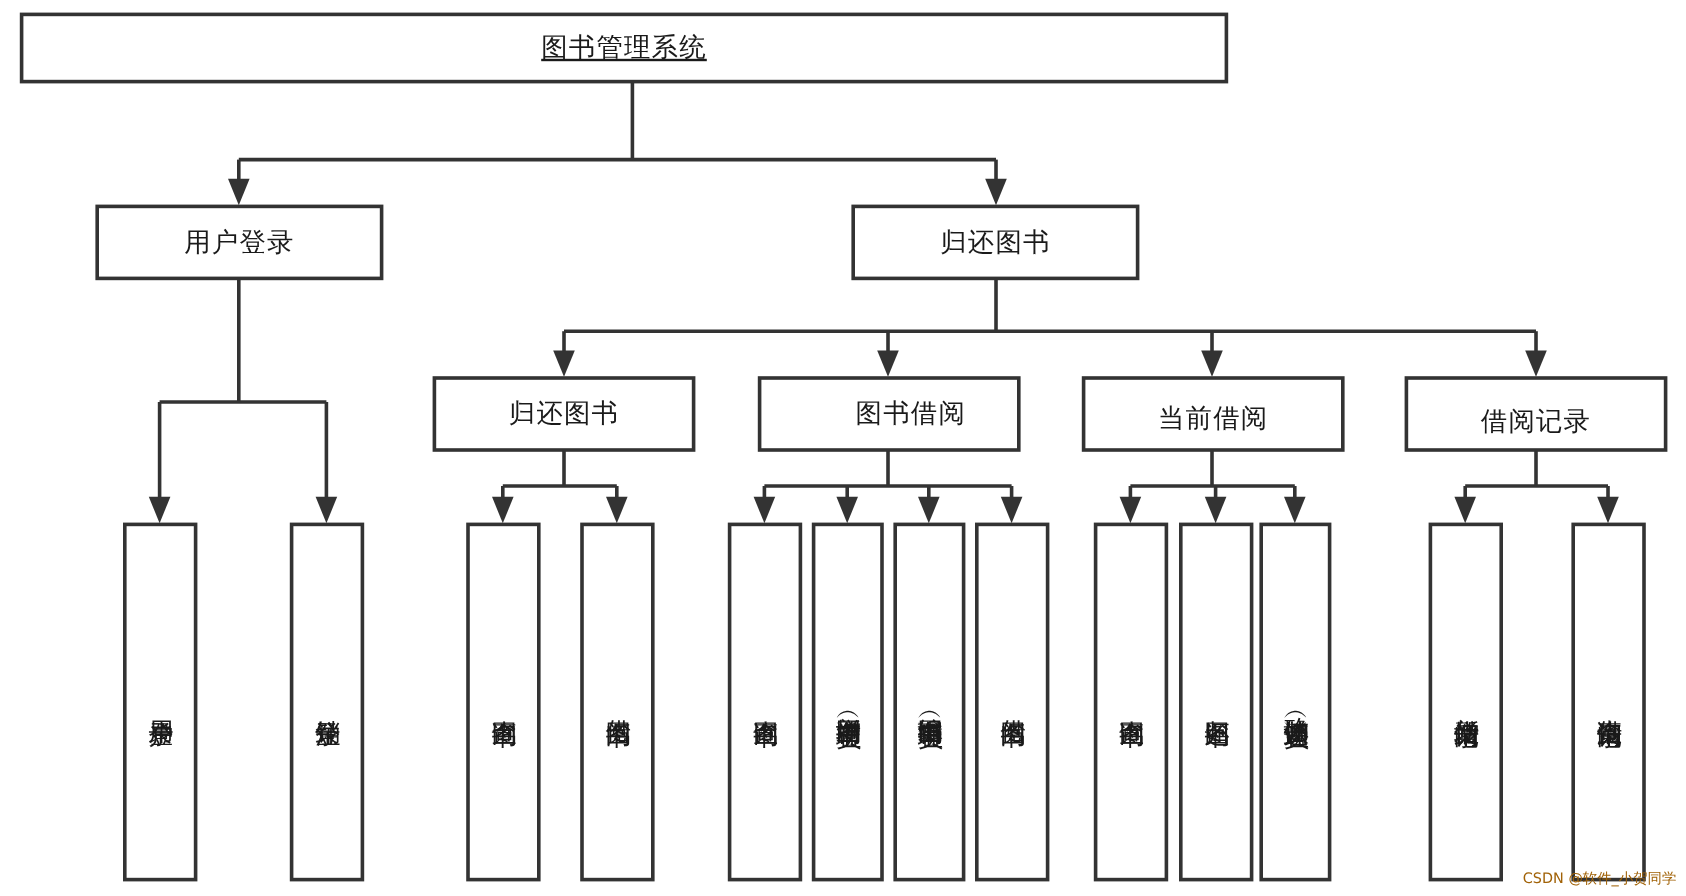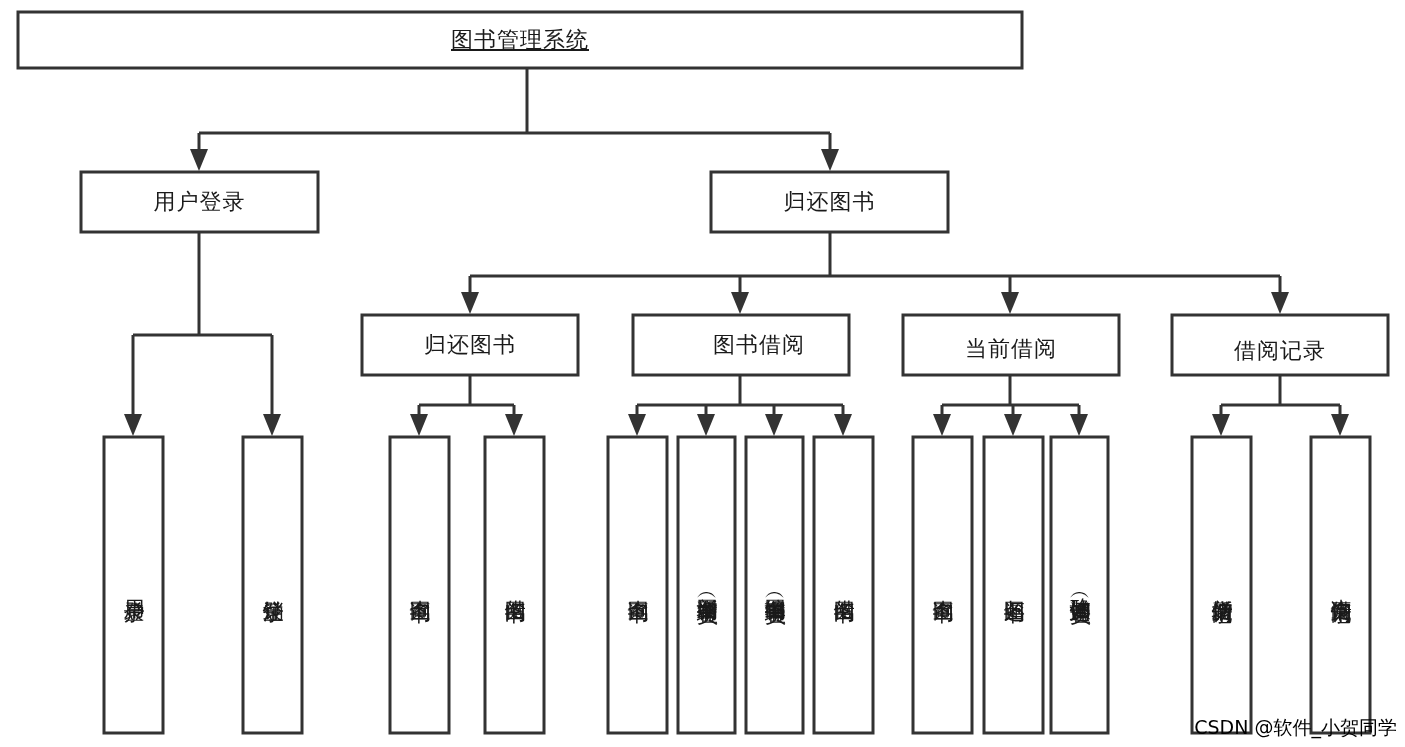--- a/index.html
+++ b/index.html
@@ -70,8 +70,8 @@
     position: absolute;
     right: 8px;
     bottom: 6px;
-    font-size: 19px;
-    color: #000000;
+    font-size: 12px;
+    color: #a16207;
     font-family: "DejaVu Sans", "Liberation Sans", sans-serif;
     white-space: nowrap;
     pointer-events: none;

